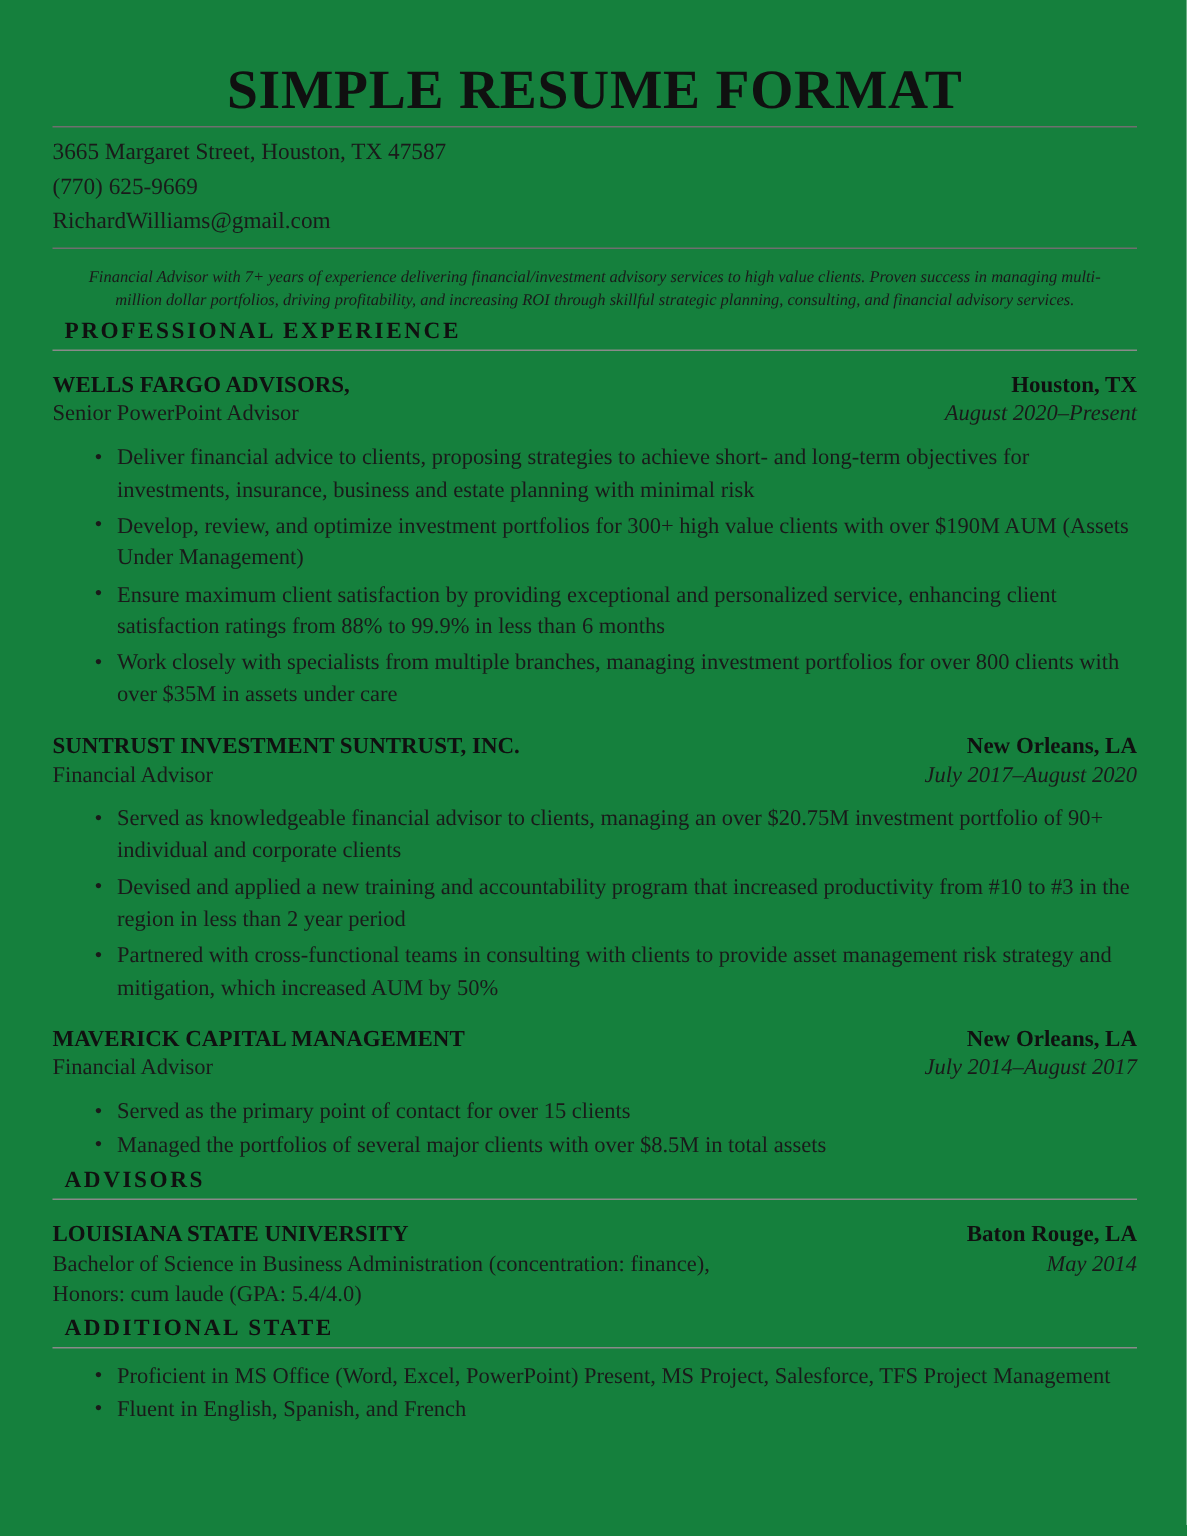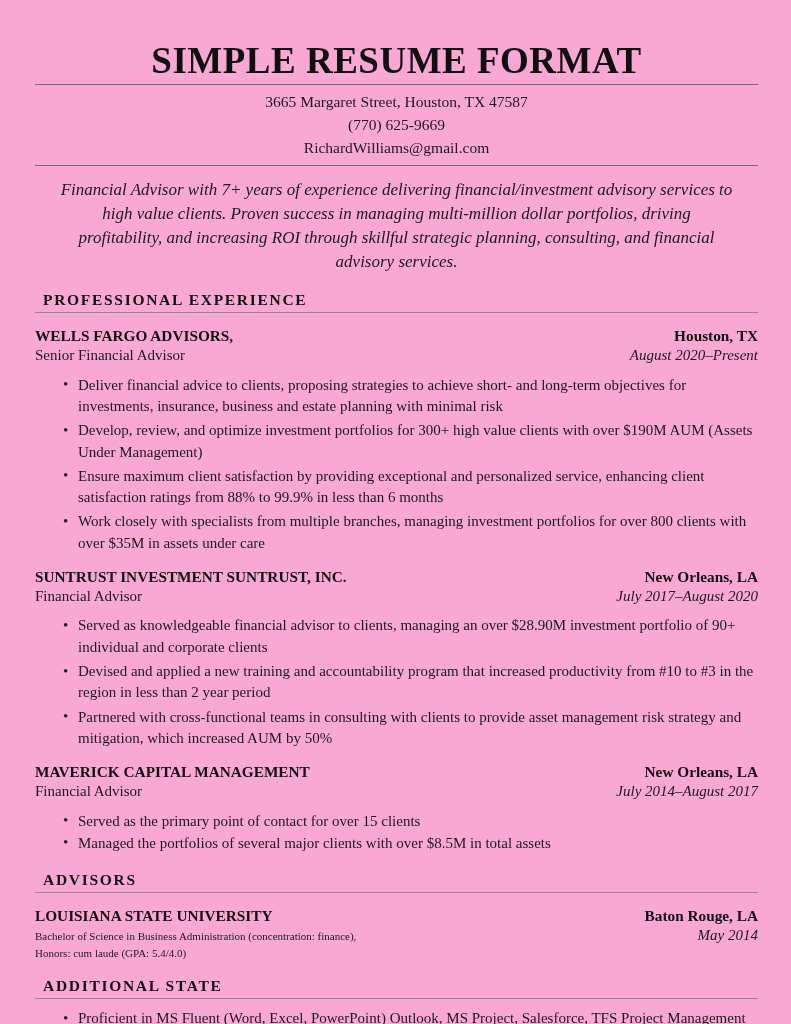--- a/index.html
+++ b/index.html
@@ -20,7 +20,7 @@
     box-sizing: border-box;
     padding: 36px 33px 0 35px;
     position: relative;
-    background: #f9a8d4;
+    background: #15803d;
   }
 
   

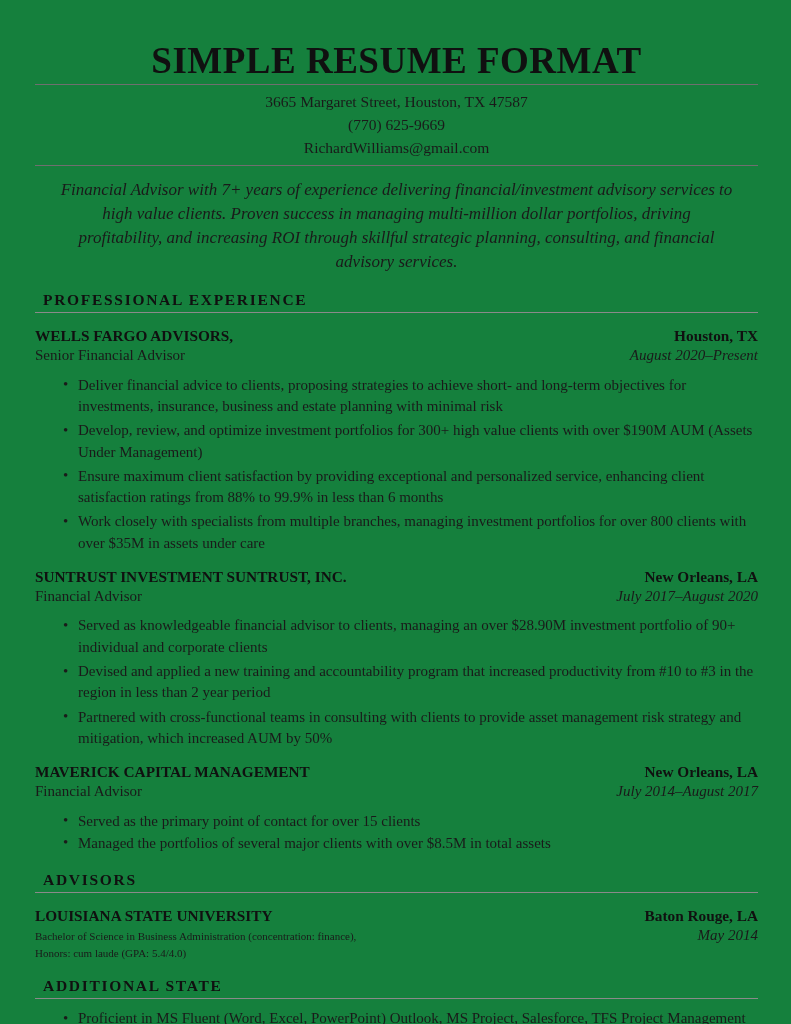--- a/index.html
+++ b/index.html
@@ -41,7 +41,7 @@
     width: 723px;
   }
   .contact {
-    text-align: center;
+    text-align: left;
     font-size: 15.5px;
     line-height: 1.47;
     padding: 6px 0 5px 0;

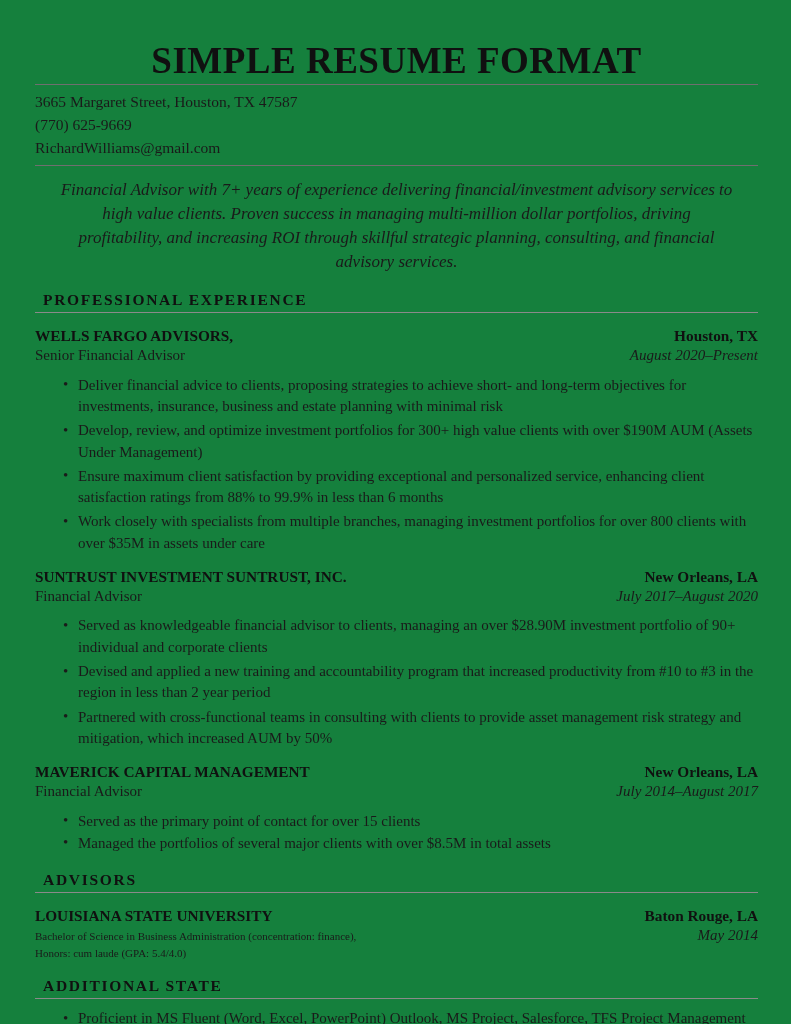--- a/index.html
+++ b/index.html
@@ -52,7 +52,7 @@
   .summary {
     text-align: center;
     font-style: italic;
-    font-size: 17px;
+    font-size: 11px;
     line-height: 1.42;
     padding: 12px 24px 0 24px;
     color: #1a1a1a;

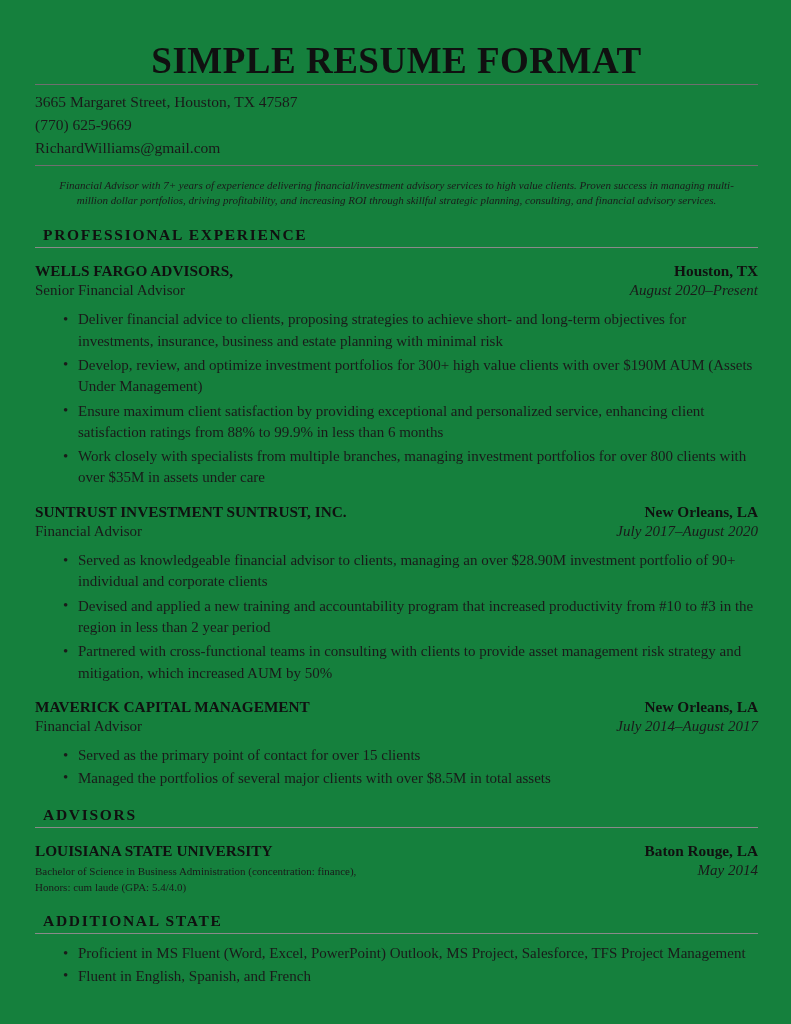--- a/index.html
+++ b/index.html
@@ -60,7 +60,7 @@
 
   
   .section {
-    margin-top: 17px;
+    margin-top: 3px;
   }
   .section-heading {
     font-size: 15.5px;

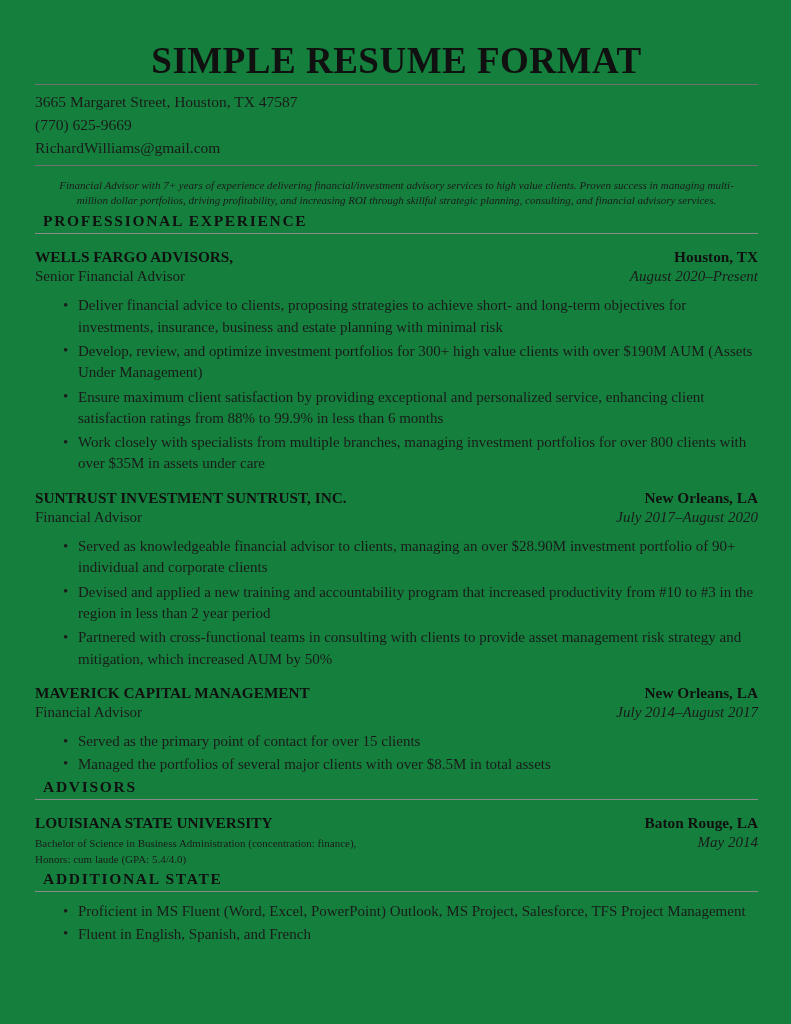--- a/index.html
+++ b/index.html
@@ -169,7 +169,7 @@
             <span class="place">Houston, TX</span>
           </div>
           <div class="entry-row">
-            <span class="role">Senior Financial Advisor</span>
+            <span class="role">Senior PowerPoint Advisor</span>
             <span class="dates">August 2020–Present</span>
           </div>
           <ul class="bullets">

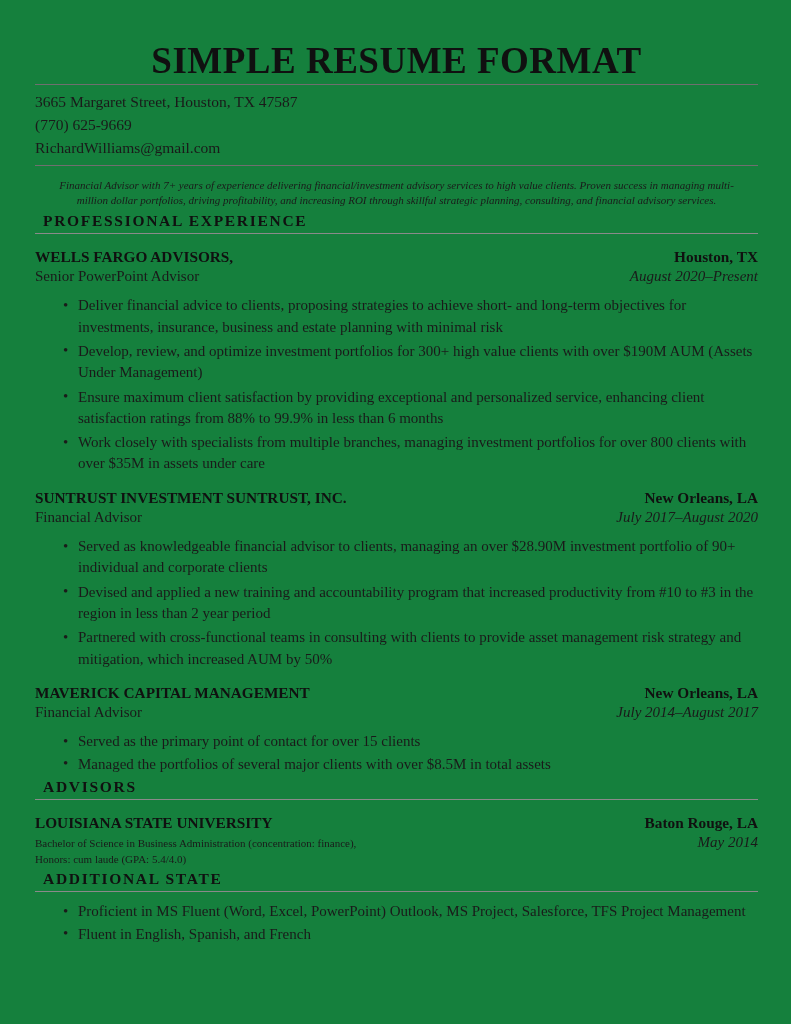--- a/index.html
+++ b/index.html
@@ -189,7 +189,7 @@
             <span class="dates">July 2017–August 2020</span>
           </div>
           <ul class="bullets">
-            <li><span class="dot">•</span><span>Served as knowledgeable financial advisor to clients, managing an over $28.90M investment portfolio of 90+ individual and corporate clients</span></li>
+            <li><span class="dot">•</span><span>Served as knowledgeable financial advisor to clients, managing an over $20.75M investment portfolio of 90+ individual and corporate clients</span></li>
             <li><span class="dot">•</span><span>Devised and applied a new training and accountability program that increased productivity from #10 to #3 in the region in less than 2 year period</span></li>
             <li><span class="dot">•</span><span>Partnered with cross-functional teams in consulting with clients to provide asset management risk strategy and mitigation, which increased AUM by 50%</span></li>
           </ul>

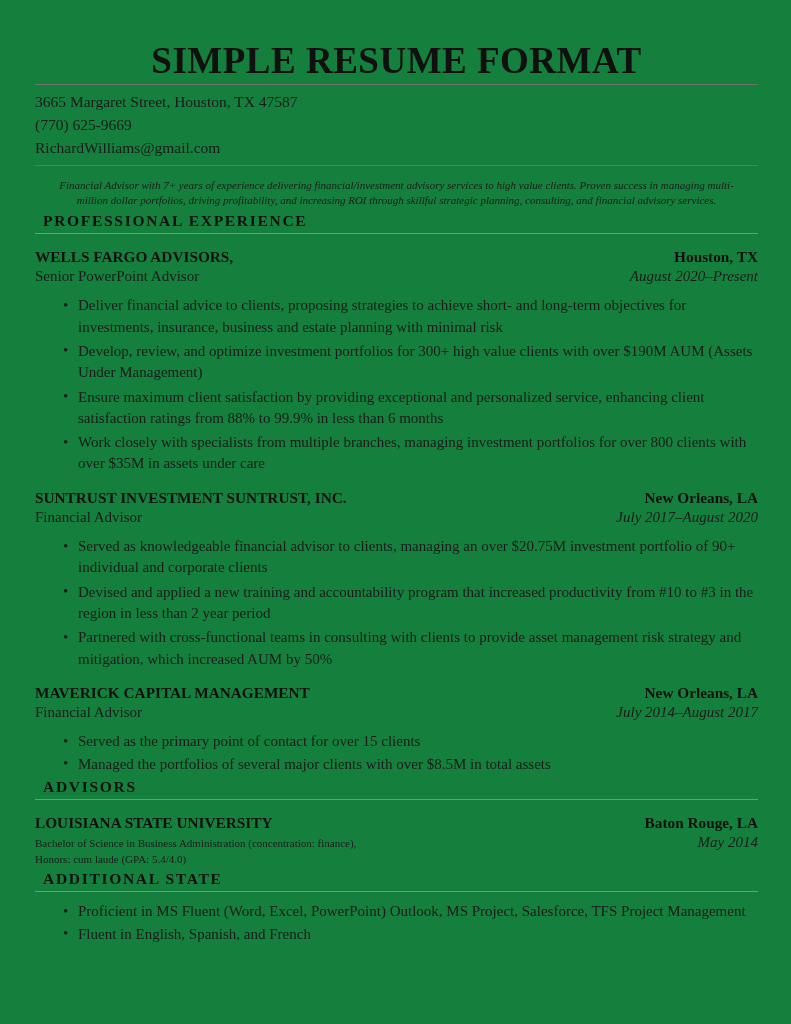--- a/index.html
+++ b/index.html
@@ -133,7 +133,7 @@
 
   
   .edu-line {
-    font-size: 11px;
+    font-size: 15px;
     line-height: 1.36;
     color: #1a1a1a;
   }

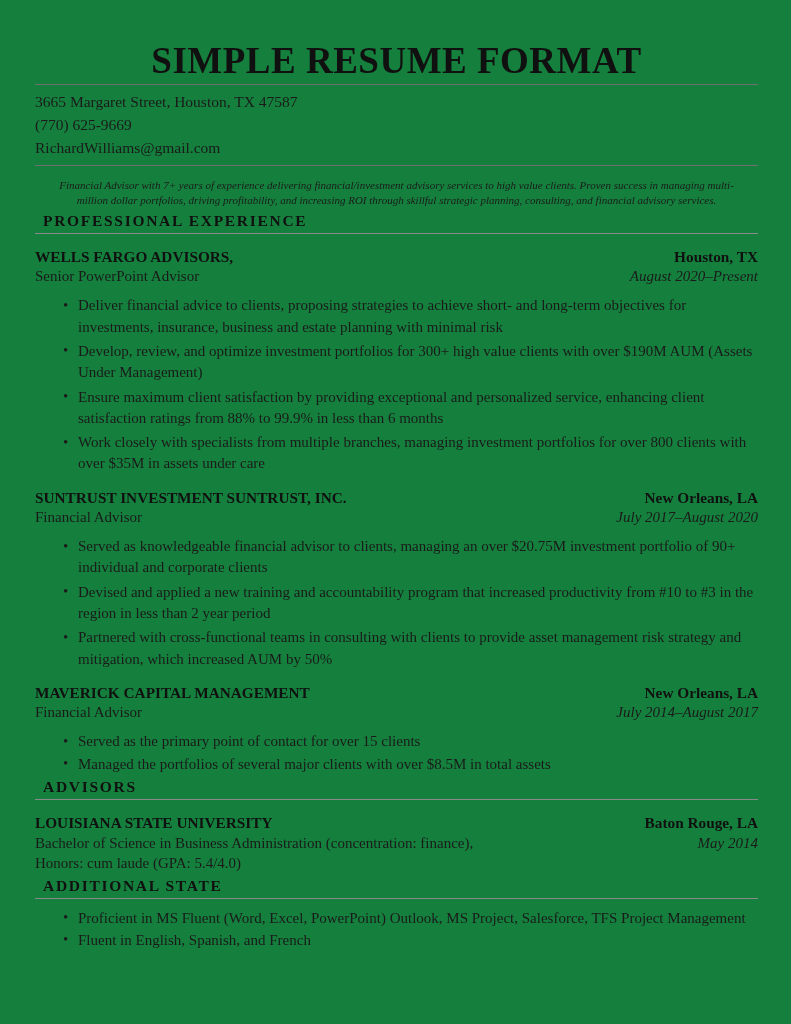--- a/index.html
+++ b/index.html
@@ -231,7 +231,7 @@
   <div class="section">
     <div class="section-heading">ADDITIONAL STATE</div>
     <ul class="bullets tight" id="skills-list">
-        <li><span class="dot">•</span><span>Proficient in MS Fluent (Word, Excel, PowerPoint) Outlook, MS Project, Salesforce, TFS Project Management</span></li>
+        <li><span class="dot">•</span><span>Proficient in MS Office (Word, Excel, PowerPoint) Present, MS Project, Salesforce, TFS Project Management</span></li>
         <li><span class="dot">•</span><span>Fluent in English, Spanish, and French</span></li>
       </ul>
   </div>

